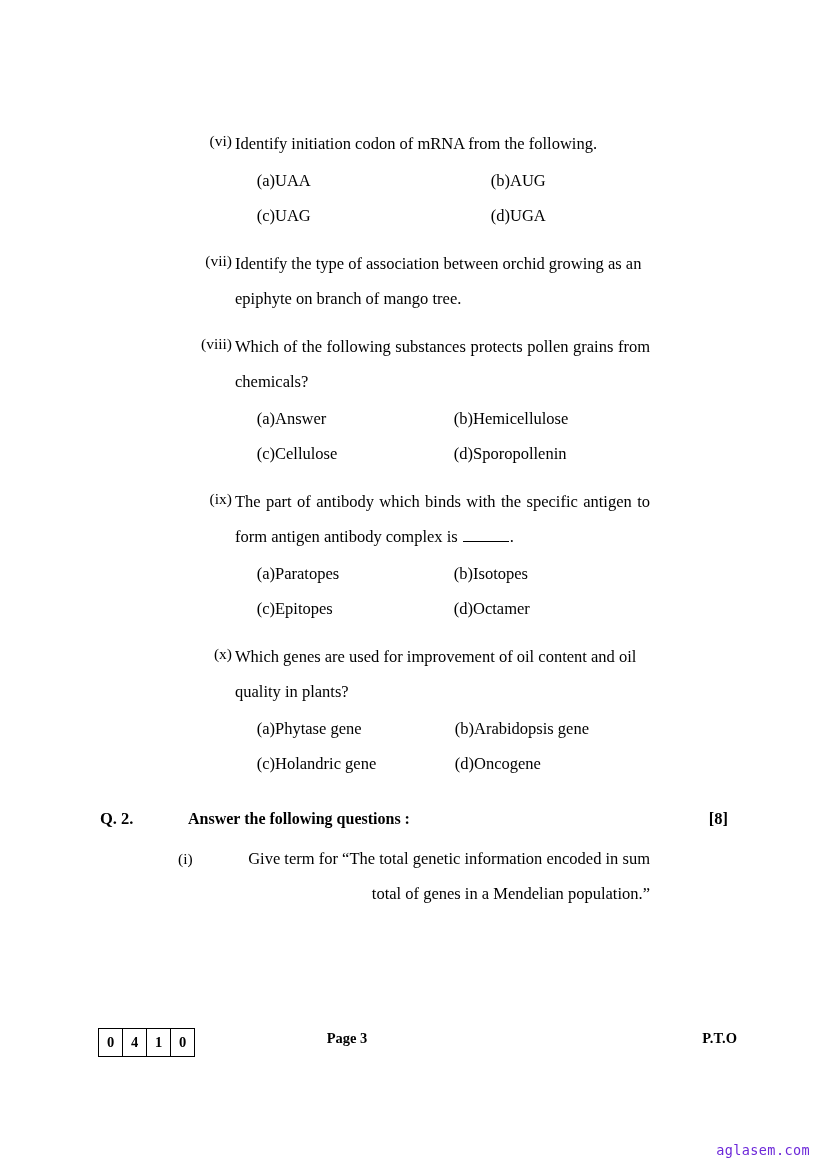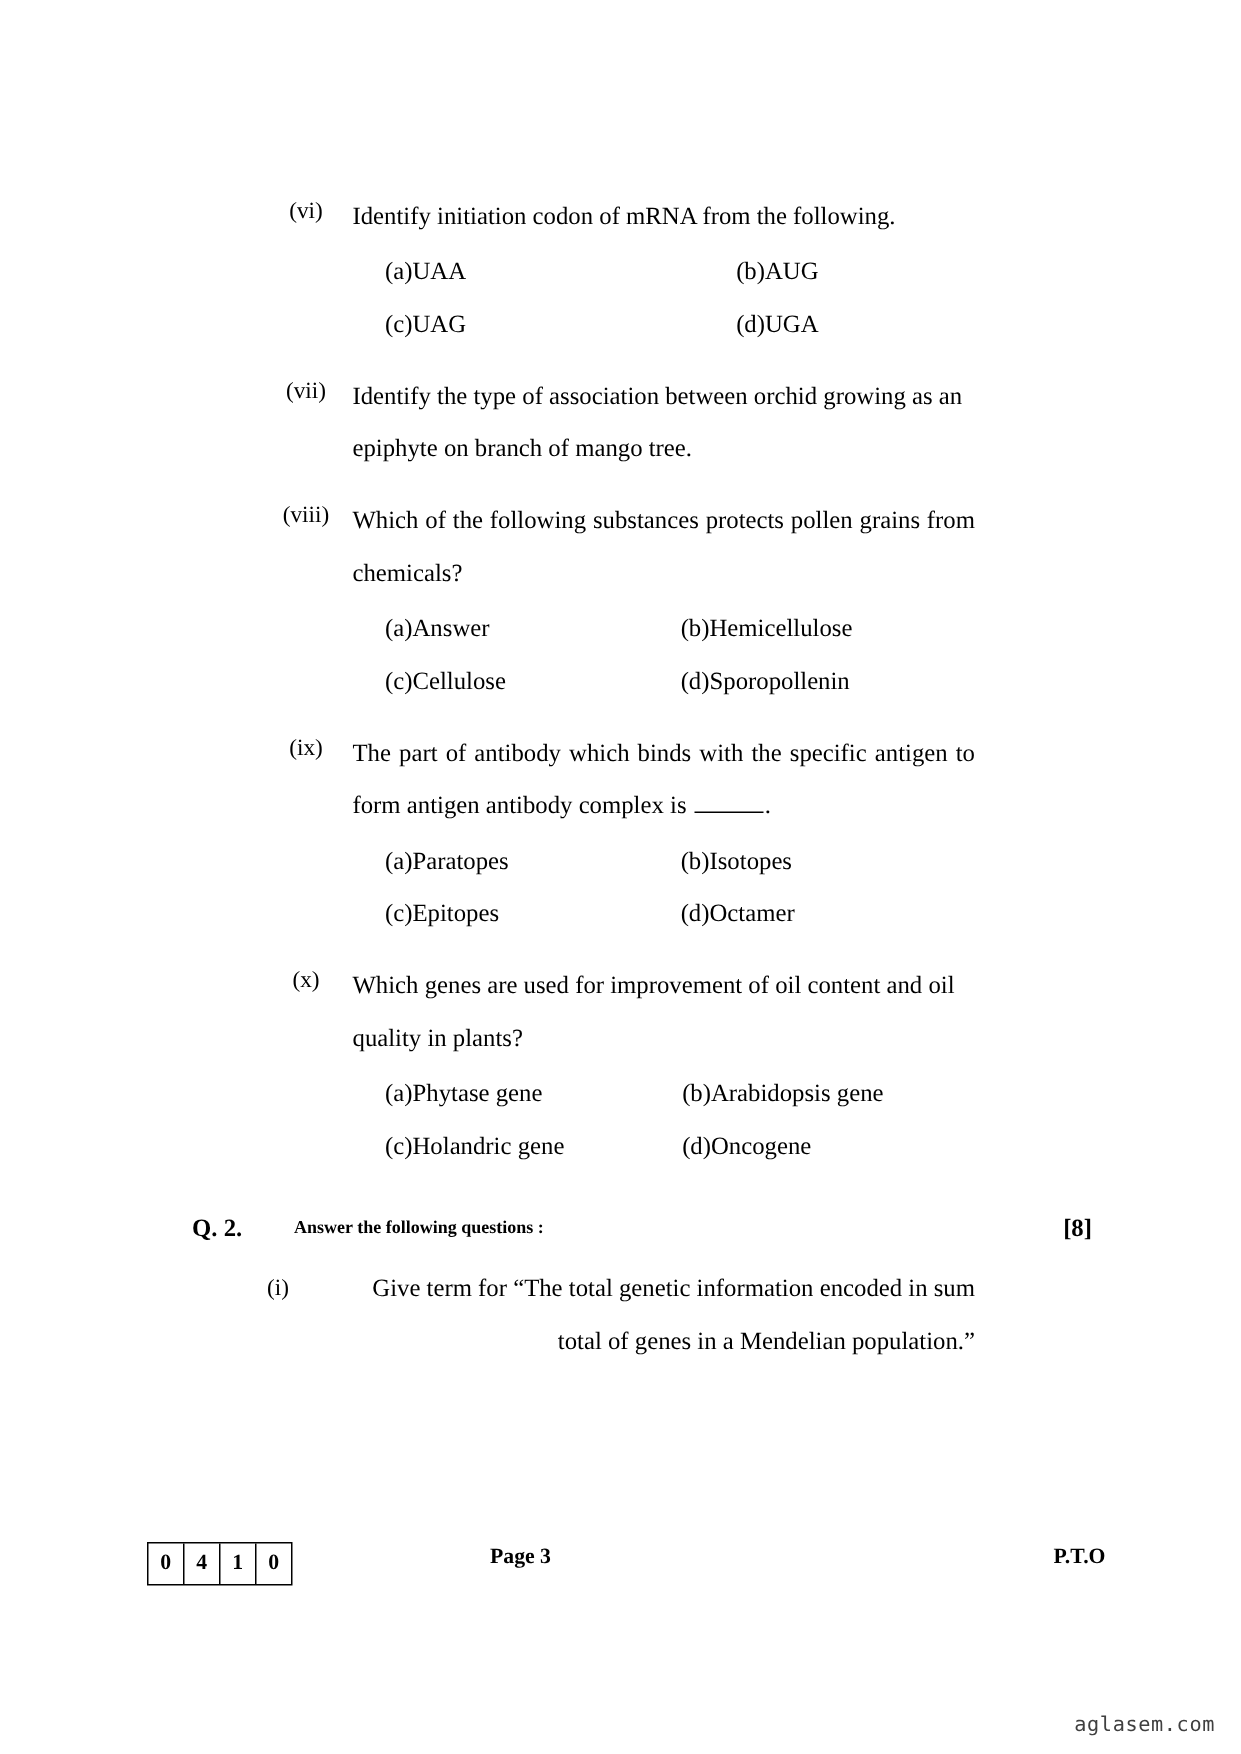--- a/index.html
+++ b/index.html
@@ -49,7 +49,7 @@
     width: 56px;
     font-size: 15.5px;
     line-height: 29px;
-    text-align: center;
+    text-align: right;
   }
 
   .q-text {

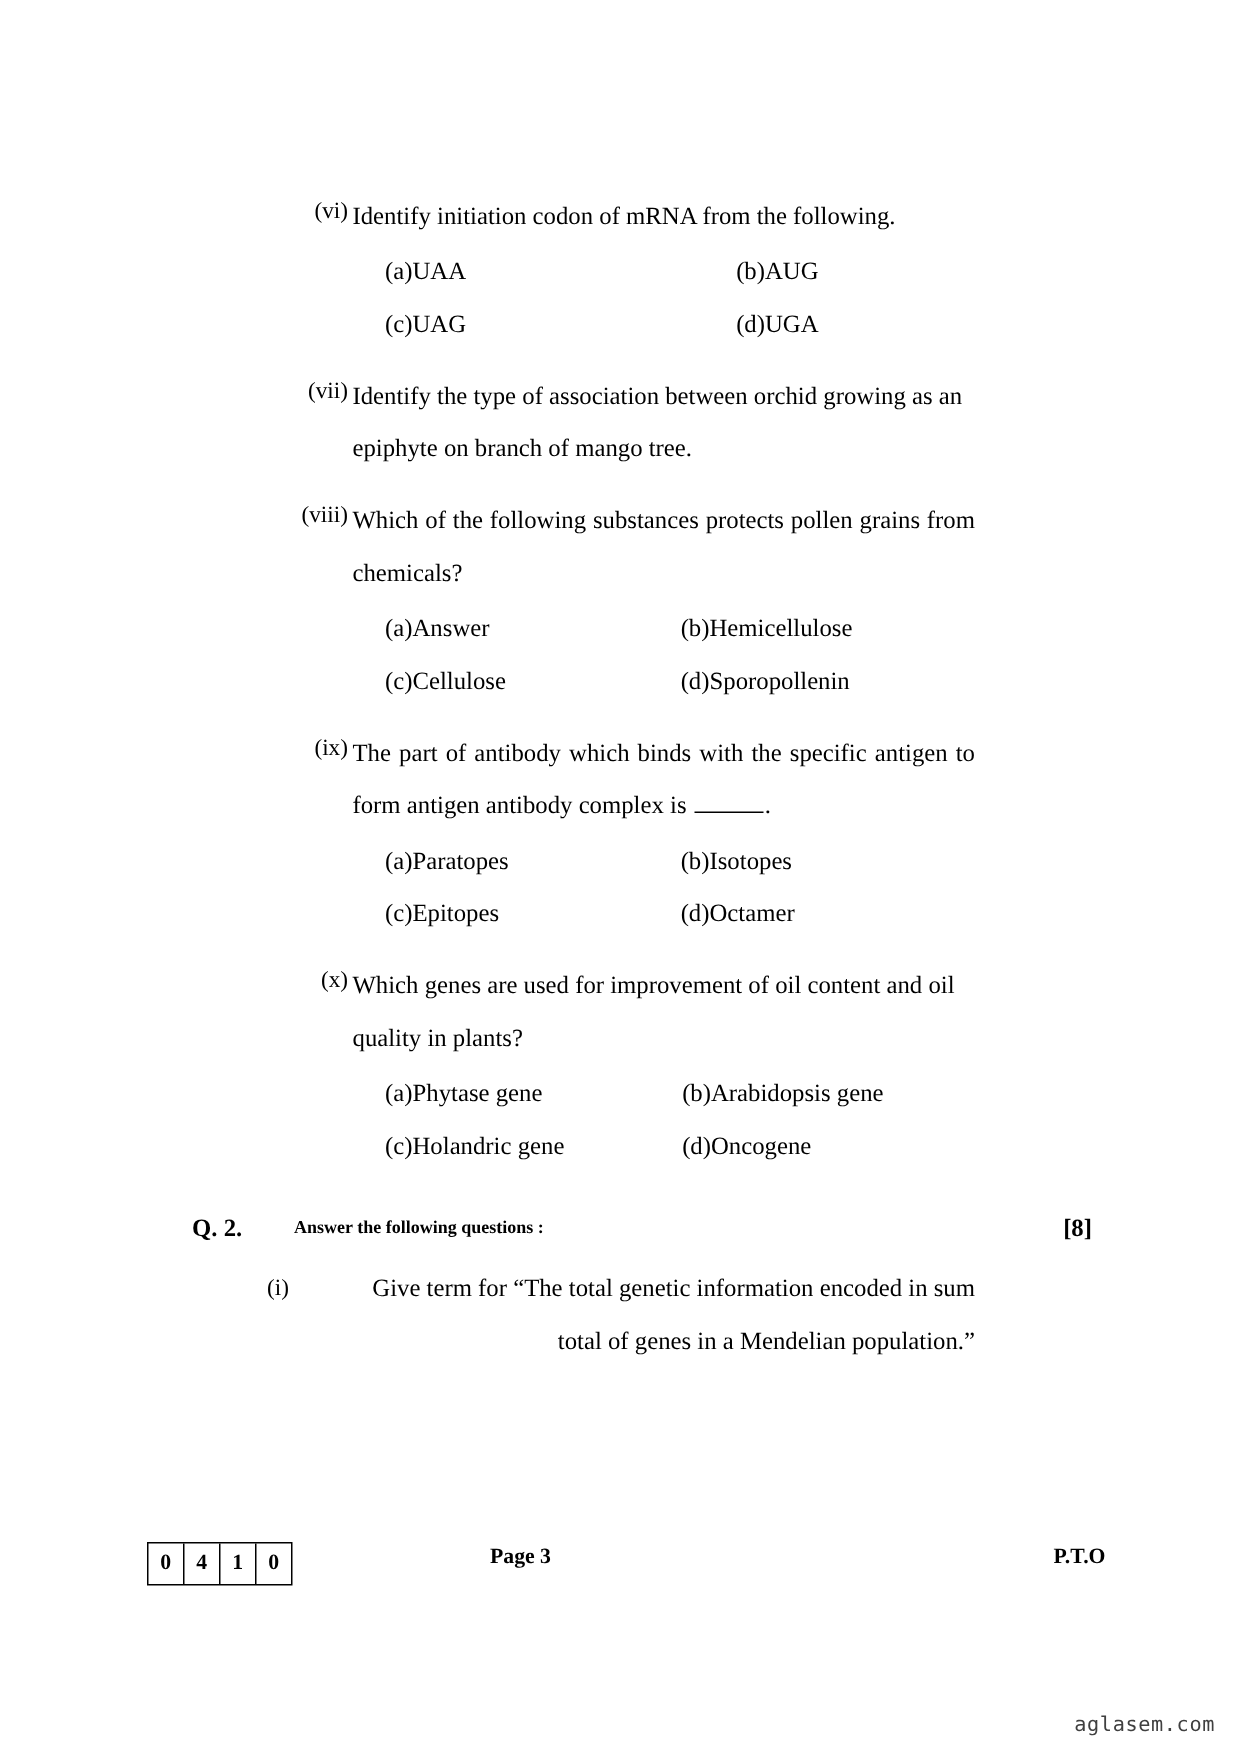--- a/index.html
+++ b/index.html
@@ -111,7 +111,6 @@
   .sec-head {
     position: relative;
     height: 31px;
-    margin-left: 28px;
   }
   .sec-label {
     position: absolute;

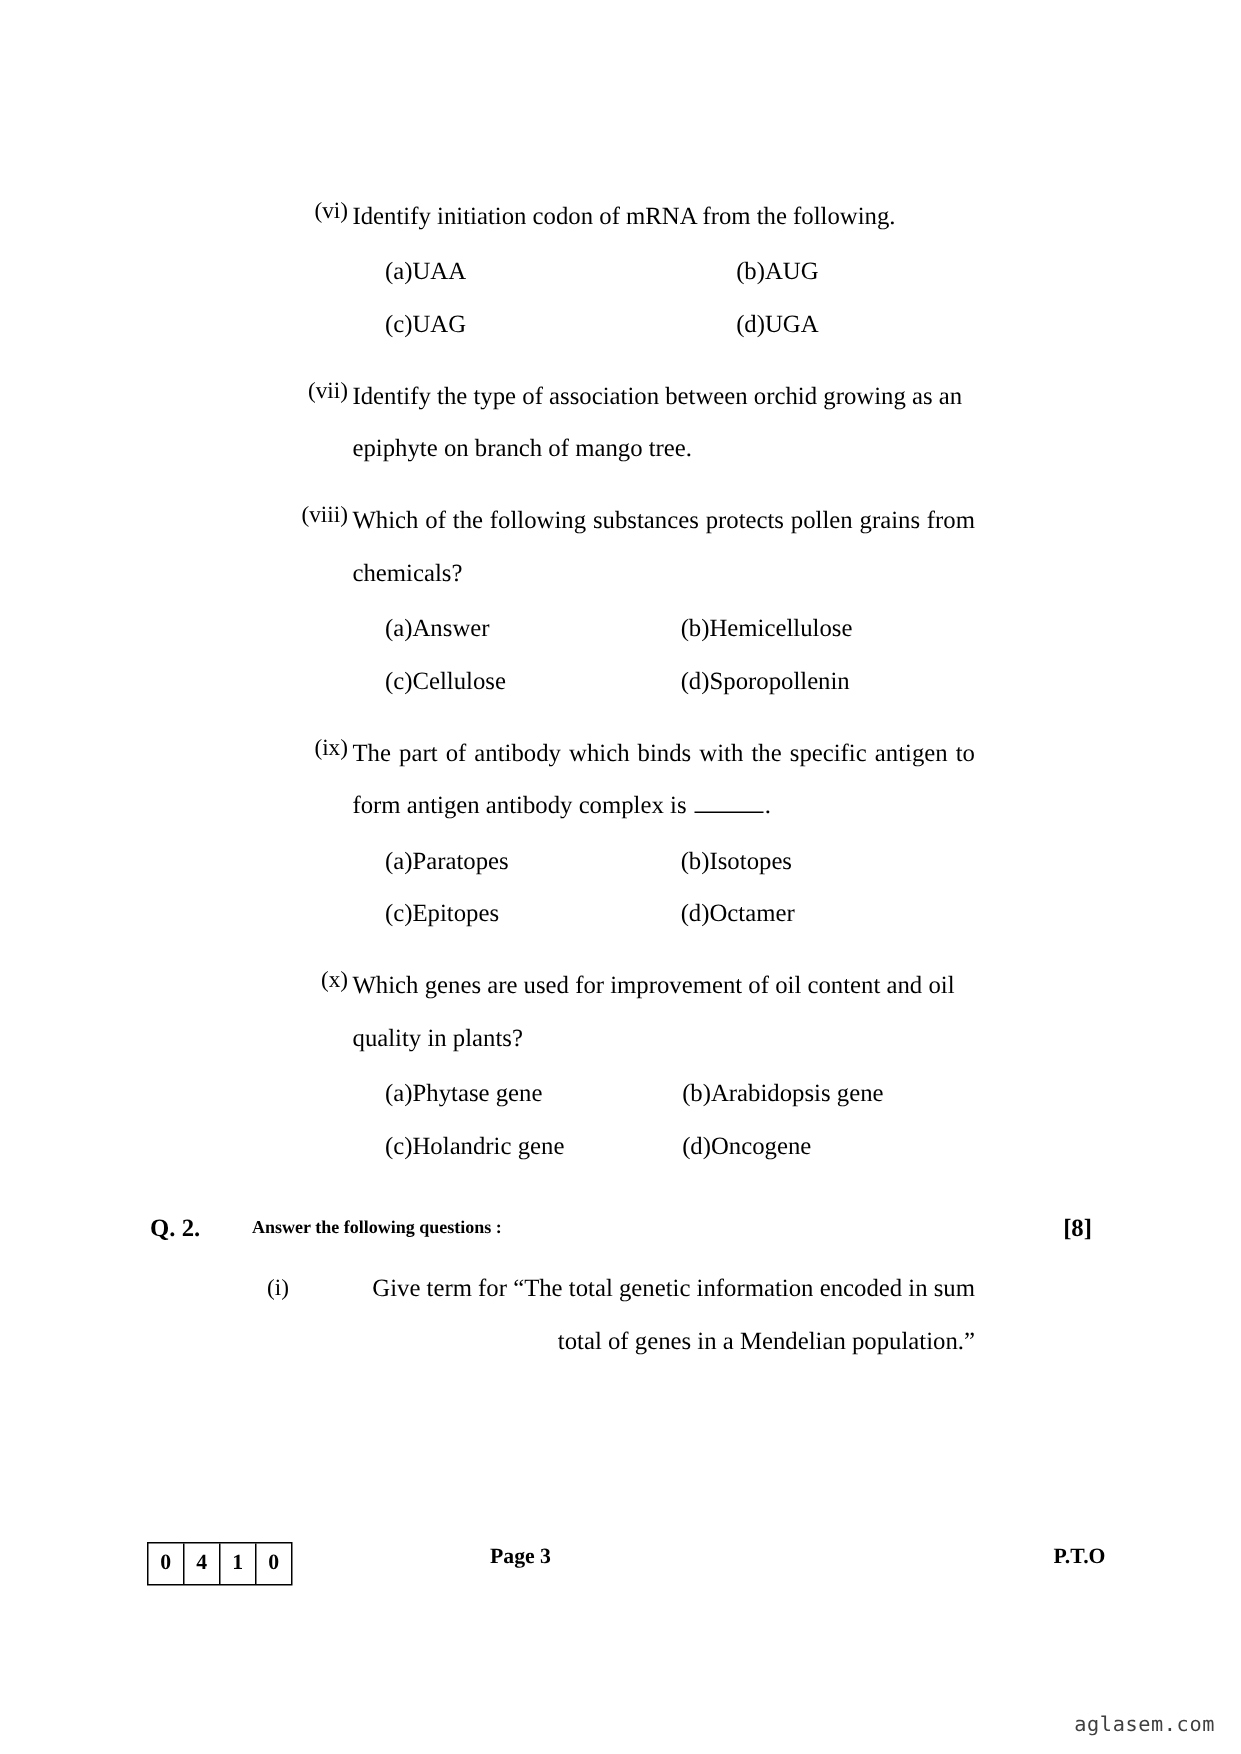--- a/index.html
+++ b/index.html
@@ -122,9 +122,9 @@
   }
   .sec-title {
     position: absolute;
-    left: 168px;
-    top: 0;
-    font-size: 12px;
+    left: 188px;
+    top: 0;
+    font-size: 16px;
     font-weight: bold;
     line-height: 31px;
   }

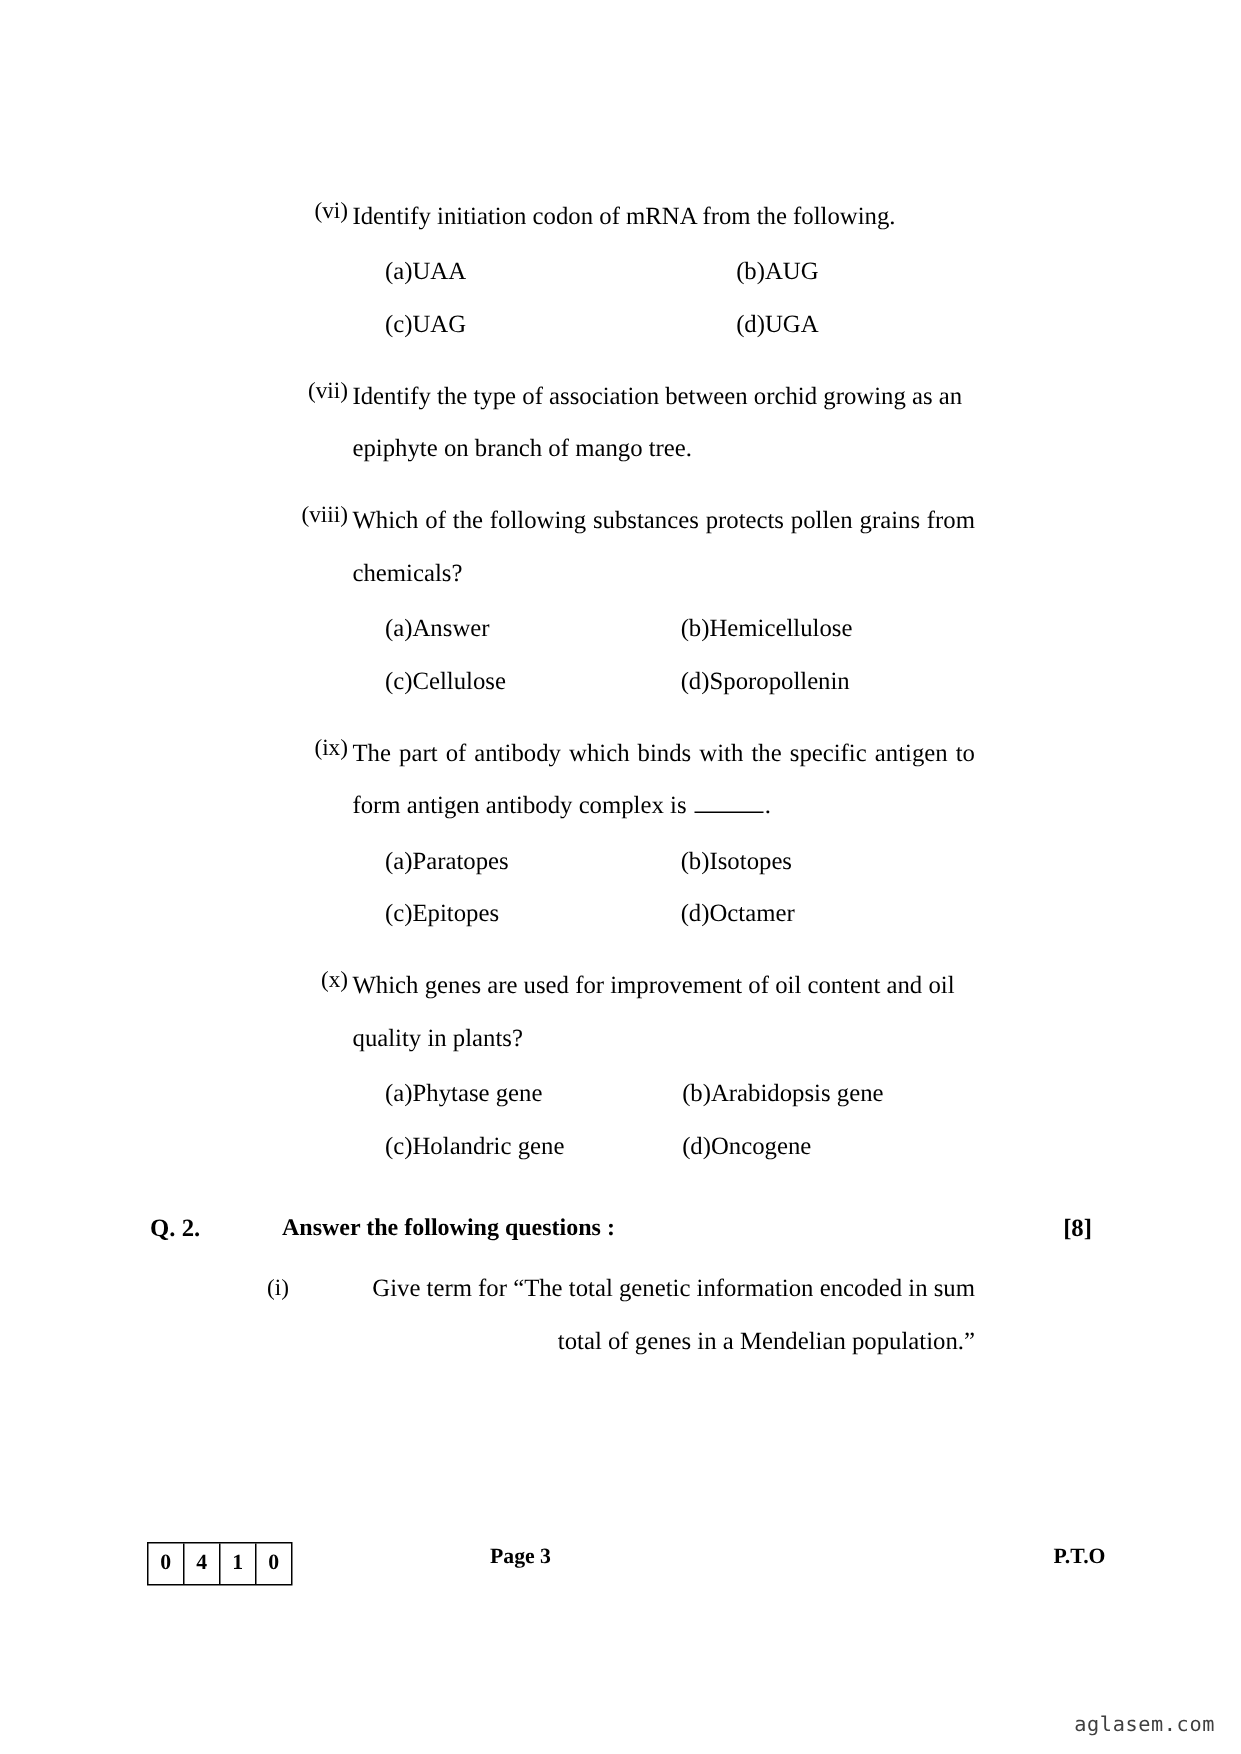--- a/index.html
+++ b/index.html
@@ -208,7 +208,7 @@
     font-family: "DejaVu Sans Mono", "Liberation Mono", monospace;
     font-size: 13.5px;
     letter-spacing: 0.4px;
-    color: #404040;
+    color: #6d28d9;
   }
 </style>
 </head>

